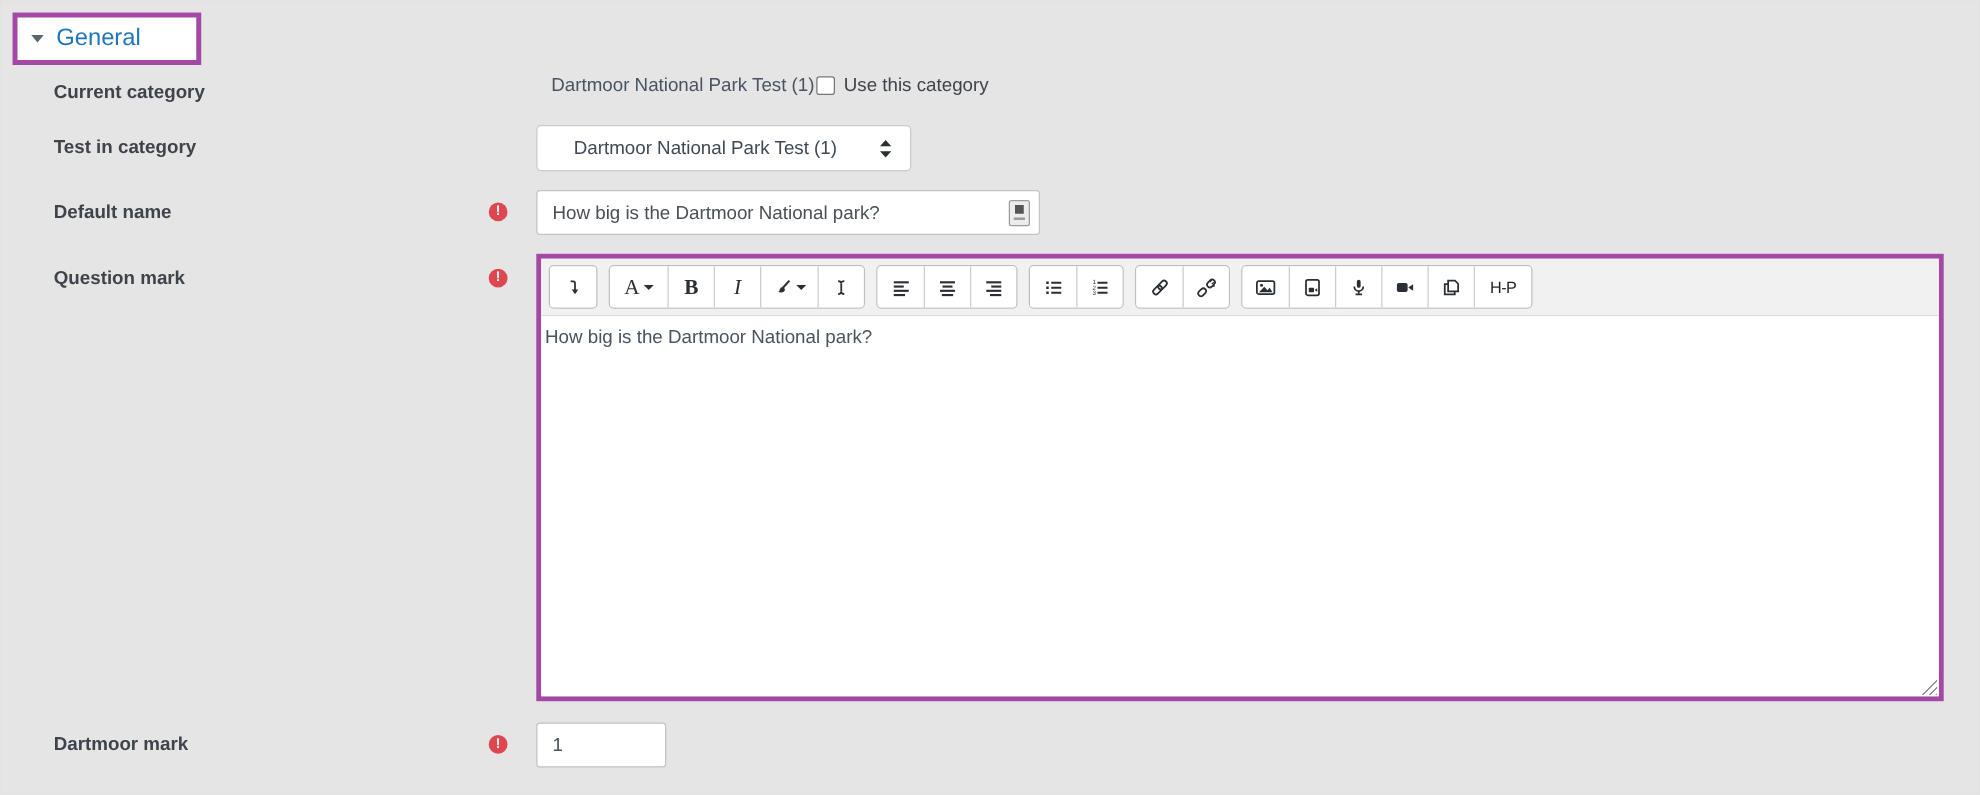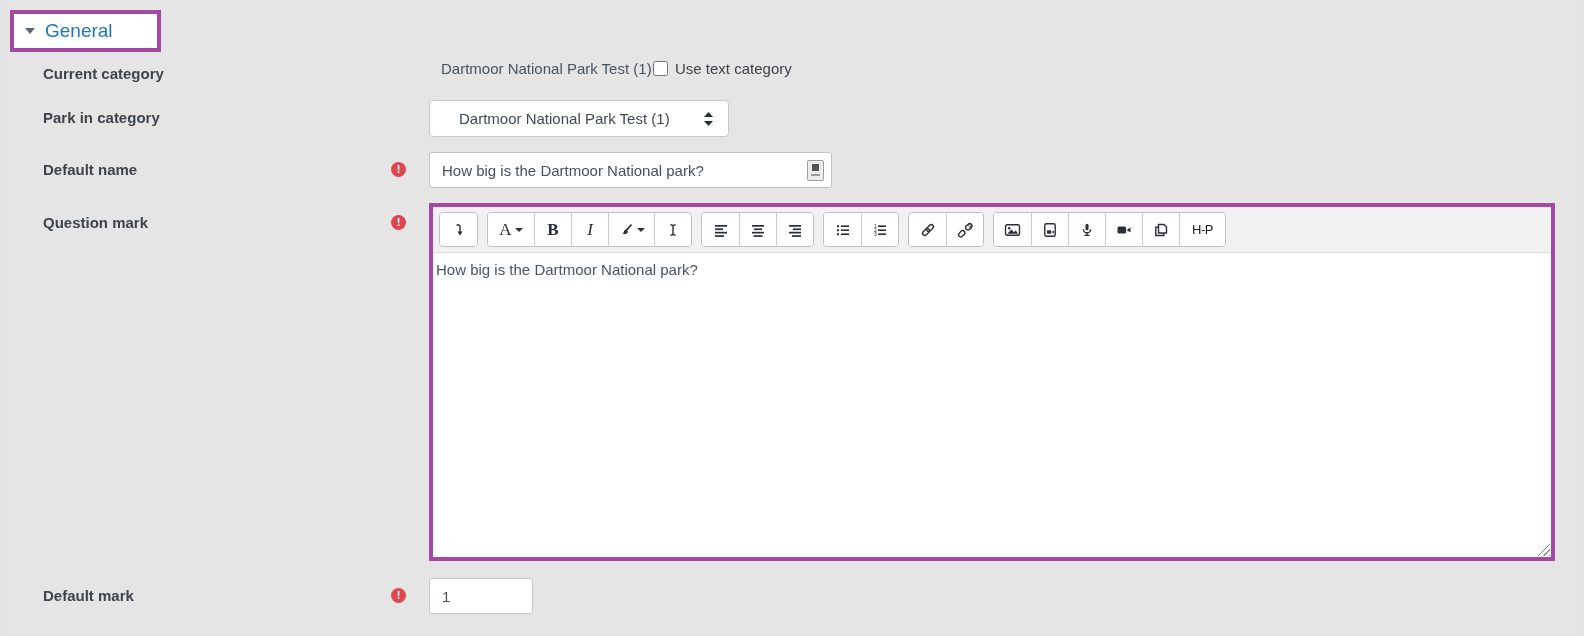--- a/index.html
+++ b/index.html
@@ -75,7 +75,7 @@
   <span class="lbl" style="top:64px;">Current category</span>
   <span class="static-val" style="left:440px;top:59px;">Dartmoor National Park Test (1)</span>
   <input type="checkbox" class="checkbox" style="">
-  <span class="static-val" style="left:674px;top:59px;color:#3f434a;">Use text category</span>
+  <span class="static-val" style="left:674px;top:59px;color:#3f434a;">Use this category</span>
 
   <span class="lbl" style="top:108px;">Park in category</span>
   <div class="sel">

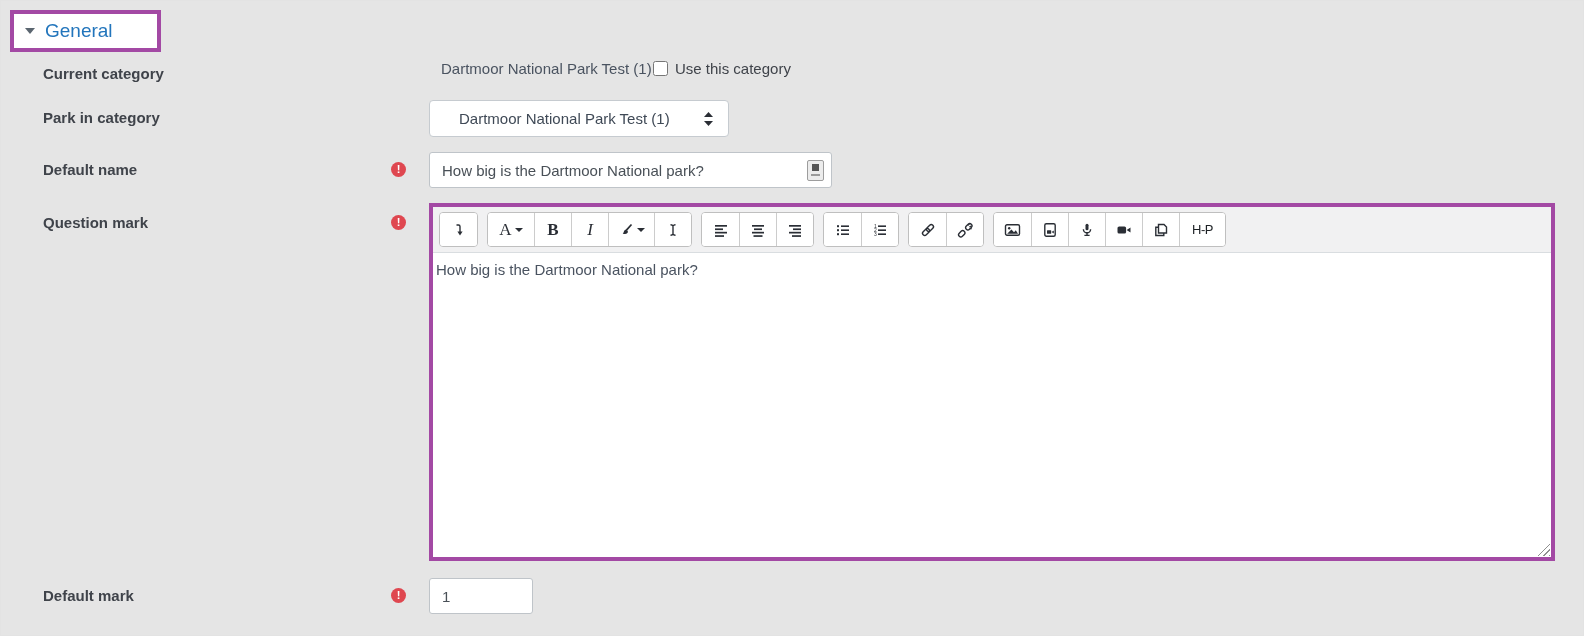--- a/index.html
+++ b/index.html
@@ -77,7 +77,7 @@
   <input type="checkbox" class="checkbox" style="">
   <span class="static-val" style="left:674px;top:59px;color:#3f434a;">Use this category</span>
 
-  <span class="lbl" style="top:108px;">Park in category</span>
+  <span class="lbl" style="top:108px;">Test in category</span>
   <div class="sel">
     <span>Dartmoor National Park Test (1)</span>
     <svg class="sel-arrows" width="9" height="14" viewBox="0 0 9 14">

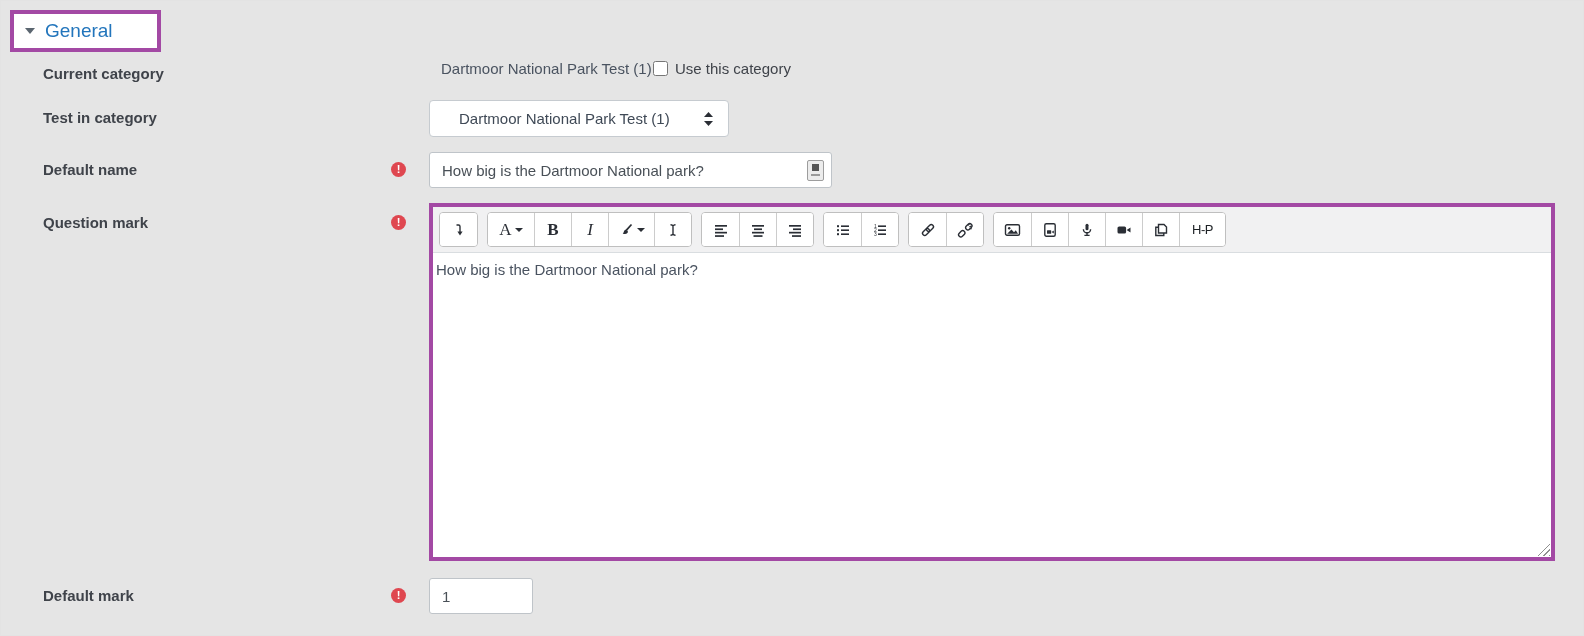--- a/index.html
+++ b/index.html
@@ -253,7 +253,7 @@
     </div>
   </div>
 
-  <span class="lbl" style="top:586px;">Default mark</span>
+  <span class="lbl" style="top:586px;">Dartmoor mark</span>
   <span class="req" style="top:587px;">!</span>
   <input class="txt" style="left: 428px; top: 577px; width: 104px;" value="1">
 

